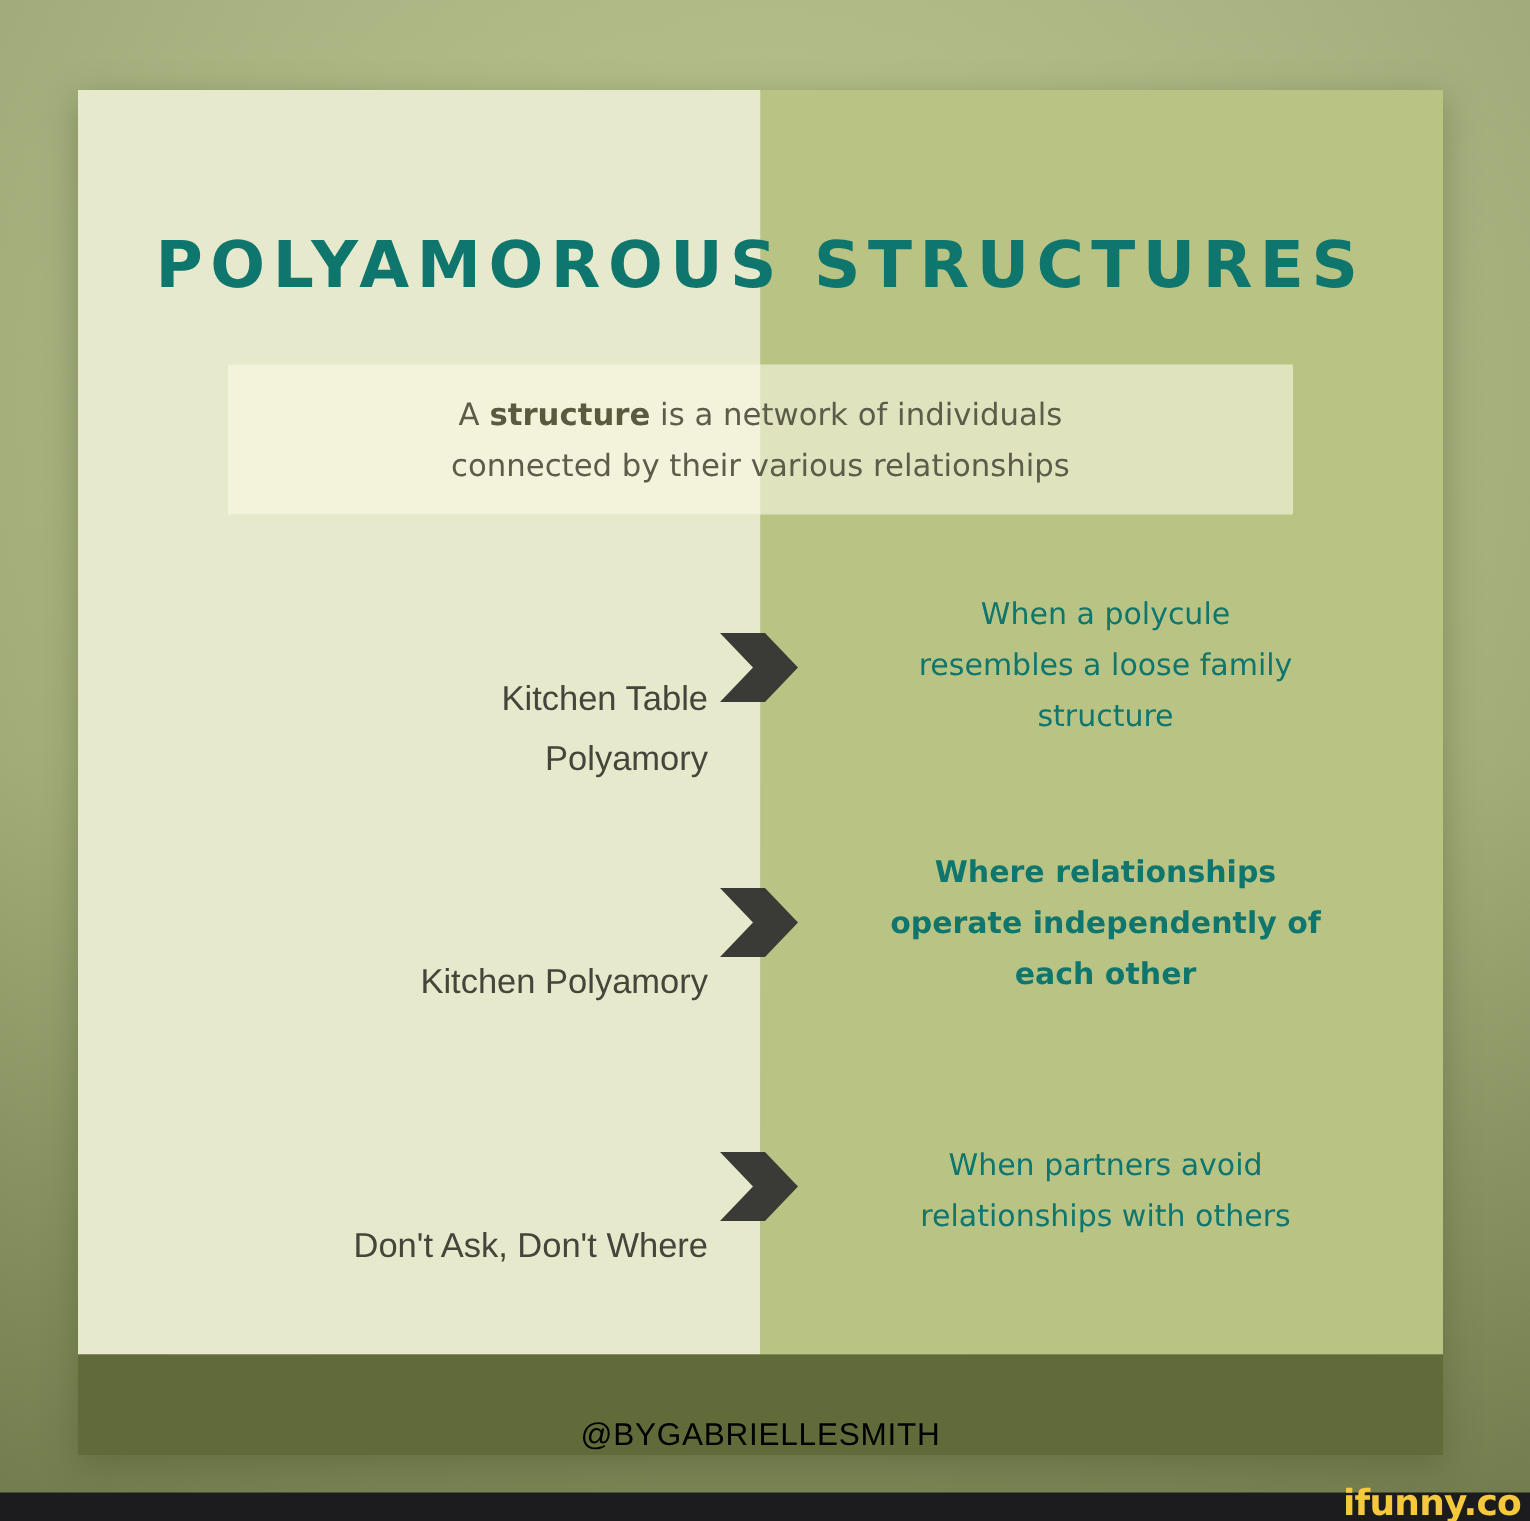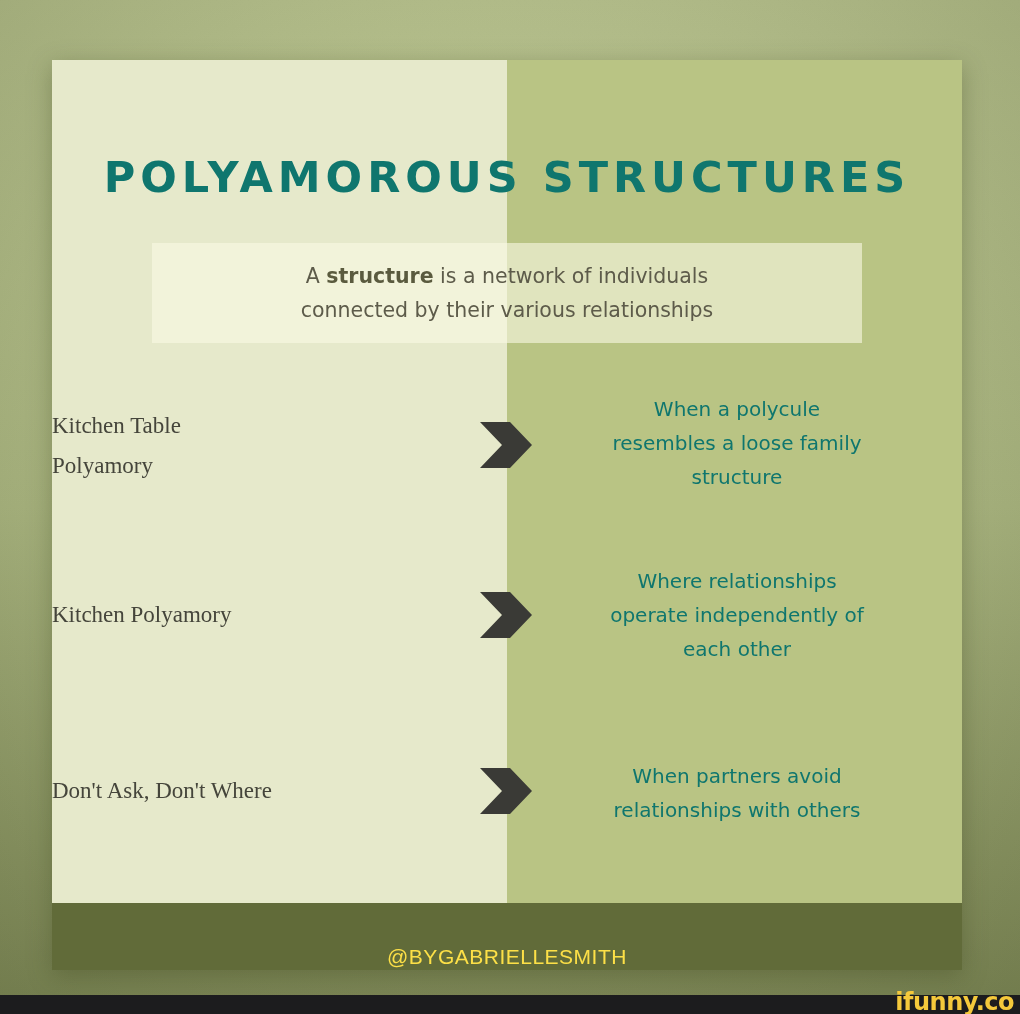--- a/index.html
+++ b/index.html
@@ -20,7 +20,7 @@
     color:#5d5b4a;font-size:20.5px;line-height:34px;font-family:"DejaVu Sans",sans-serif;}
   .intro b{color:#5a5a3e;}
   .row{position:absolute;left:0;width:910px;}
-  .term{position:absolute;left:0;width:420px;text-align:left;color:#45453b;font-size:23px;line-height:40px;font-family:Liberation Serif, serif;}
+  .term{position:absolute;left:0;width:420px;text-align:right;color:#45453b;font-size:23px;line-height:40px;font-family:Liberation Sans, sans-serif;margin-top:39px;}
   .chev{position:absolute;left:428px;width:52px;height:46px;}
   .desc{position:absolute;left:485px;width:400px;text-align:center;color:#0f766e;font-size:20px;line-height:34px;font-family:"DejaVu Sans",sans-serif;}
   .bar{position:absolute;left:0;top:995px;width:1020px;height:19px;background:#1c1c1e;}

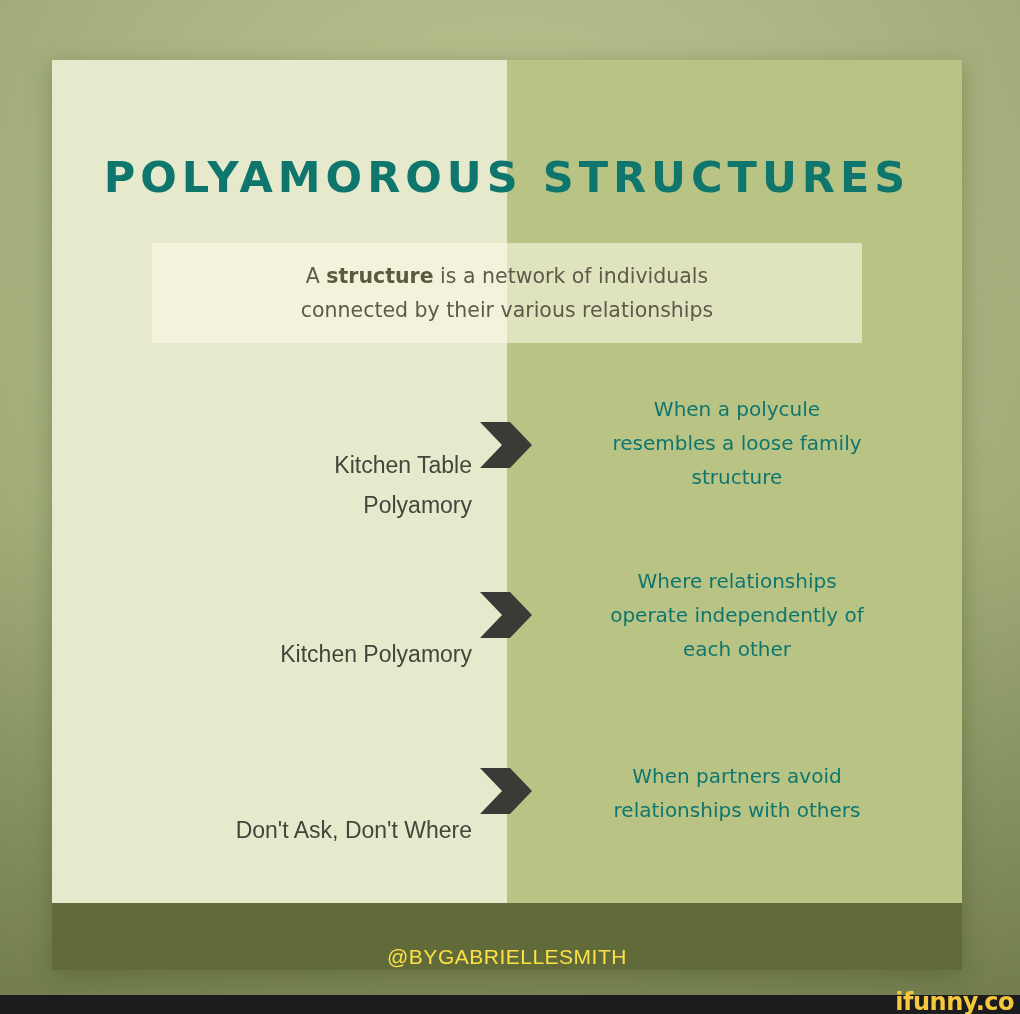--- a/index.html
+++ b/index.html
@@ -66,7 +66,7 @@
     <svg class="chev" style="top:22px;" viewBox="0 0 52 46">
       <polygon points="0,0 30,0 52,23 30,46 0,46 22,23" fill="#3a3a36"></polygon>
     </svg>
-    <div class="desc" style="top:-6px;">
+    <div class="desc" style="top:-6px;font-weight:bold;">
       <div>Where relationships</div>
       <div>operate independently of</div>
       <div>each other</div>

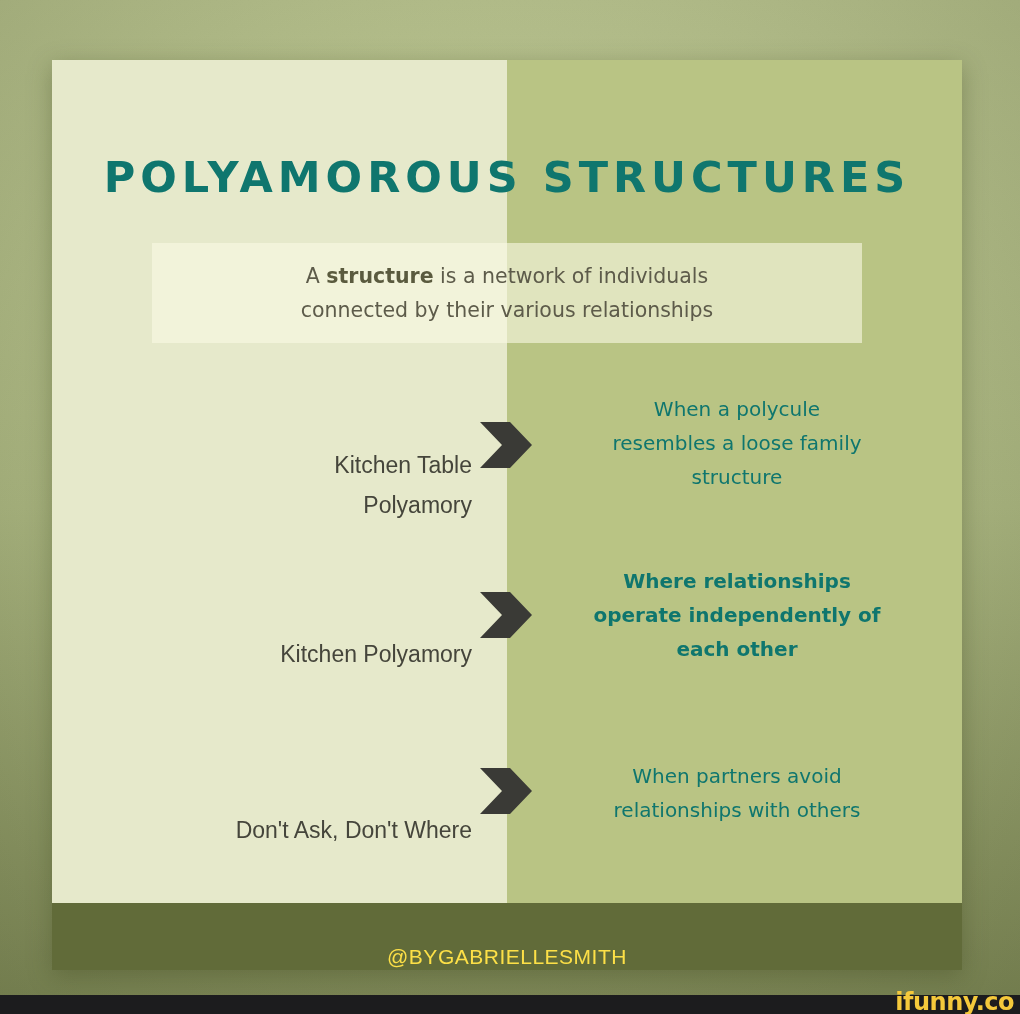--- a/index.html
+++ b/index.html
@@ -12,7 +12,7 @@
   .right{position:absolute;left:455px;top:0;width:455px;height:843px;background:#b9c484;}
   .footer{position:absolute;left:0;top:843px;width:910px;height:67px;background:#616b39;
     display:flex;align-items:center;justify-content:center;}
-  .footer span{color:#fde047;font-size:21px;letter-spacing:0.5px;font-family:"Liberation Sans",sans-serif;margin-top:40px;}
+  .footer span{color:#000000;font-size:21px;letter-spacing:0.5px;font-family:"Liberation Sans",sans-serif;margin-top:40px;}
   .title{position:absolute;left:0;top:92px;width:910px;text-align:center;
     font-size:43px;font-weight:bold;letter-spacing:5px;color:#0f766e;font-family:"DejaVu Sans",sans-serif;}
   .intro{position:absolute;left:100px;top:183px;width:710px;height:100px;

